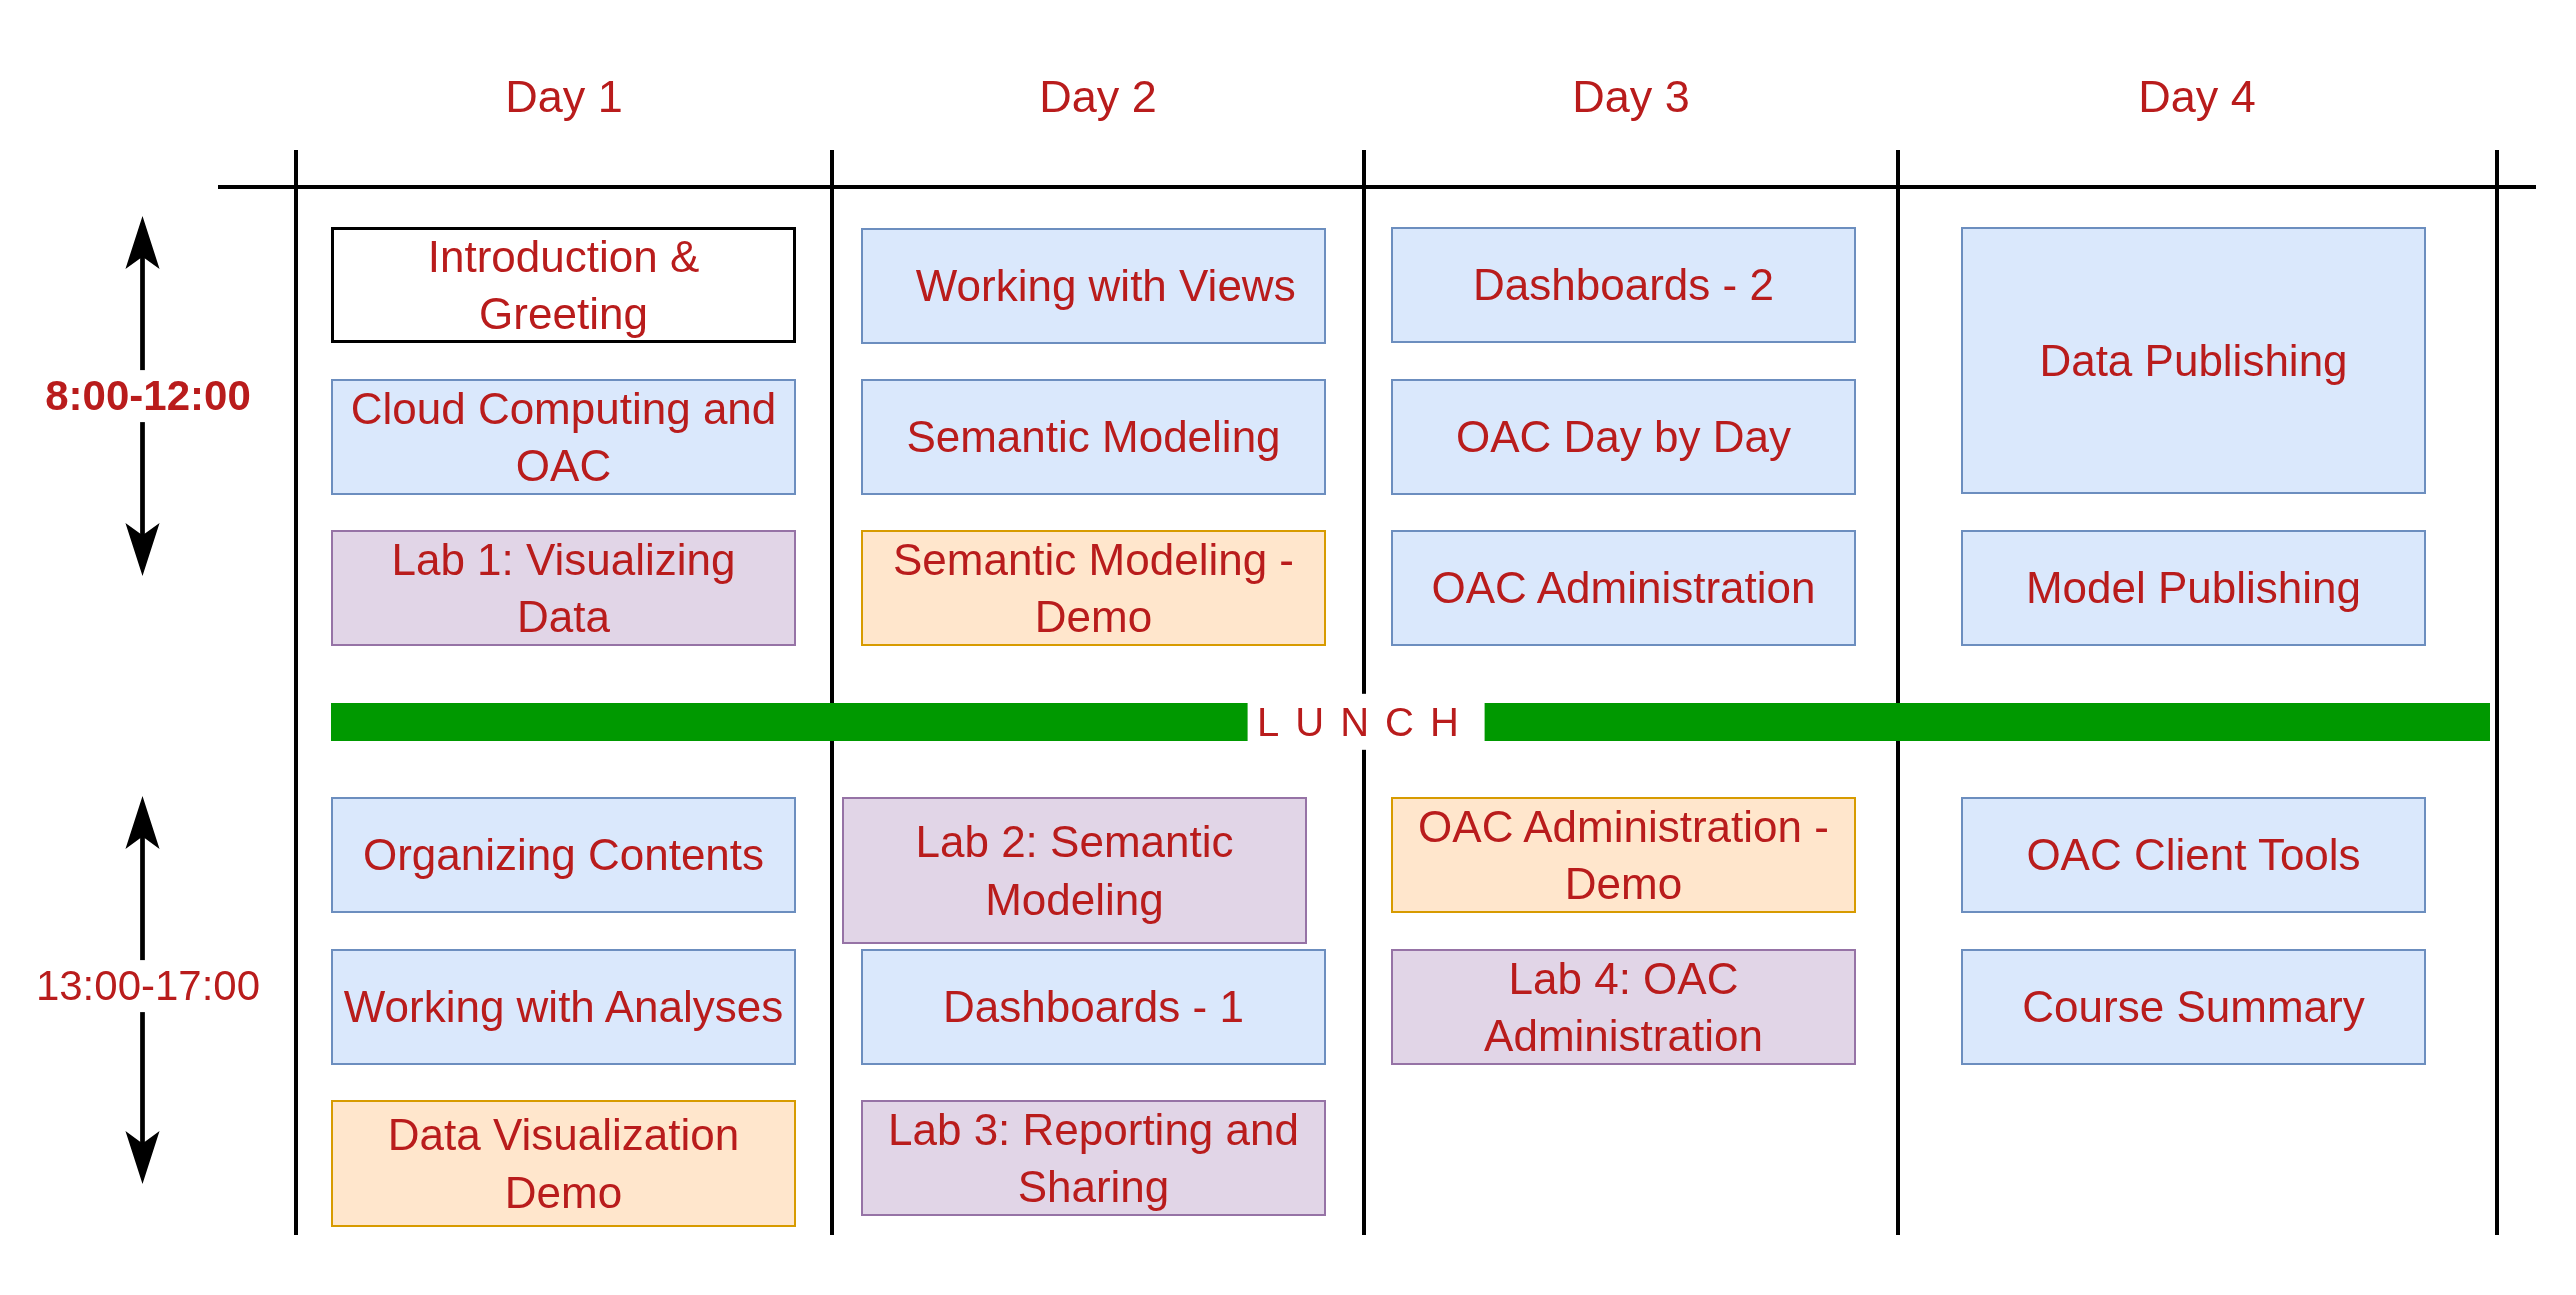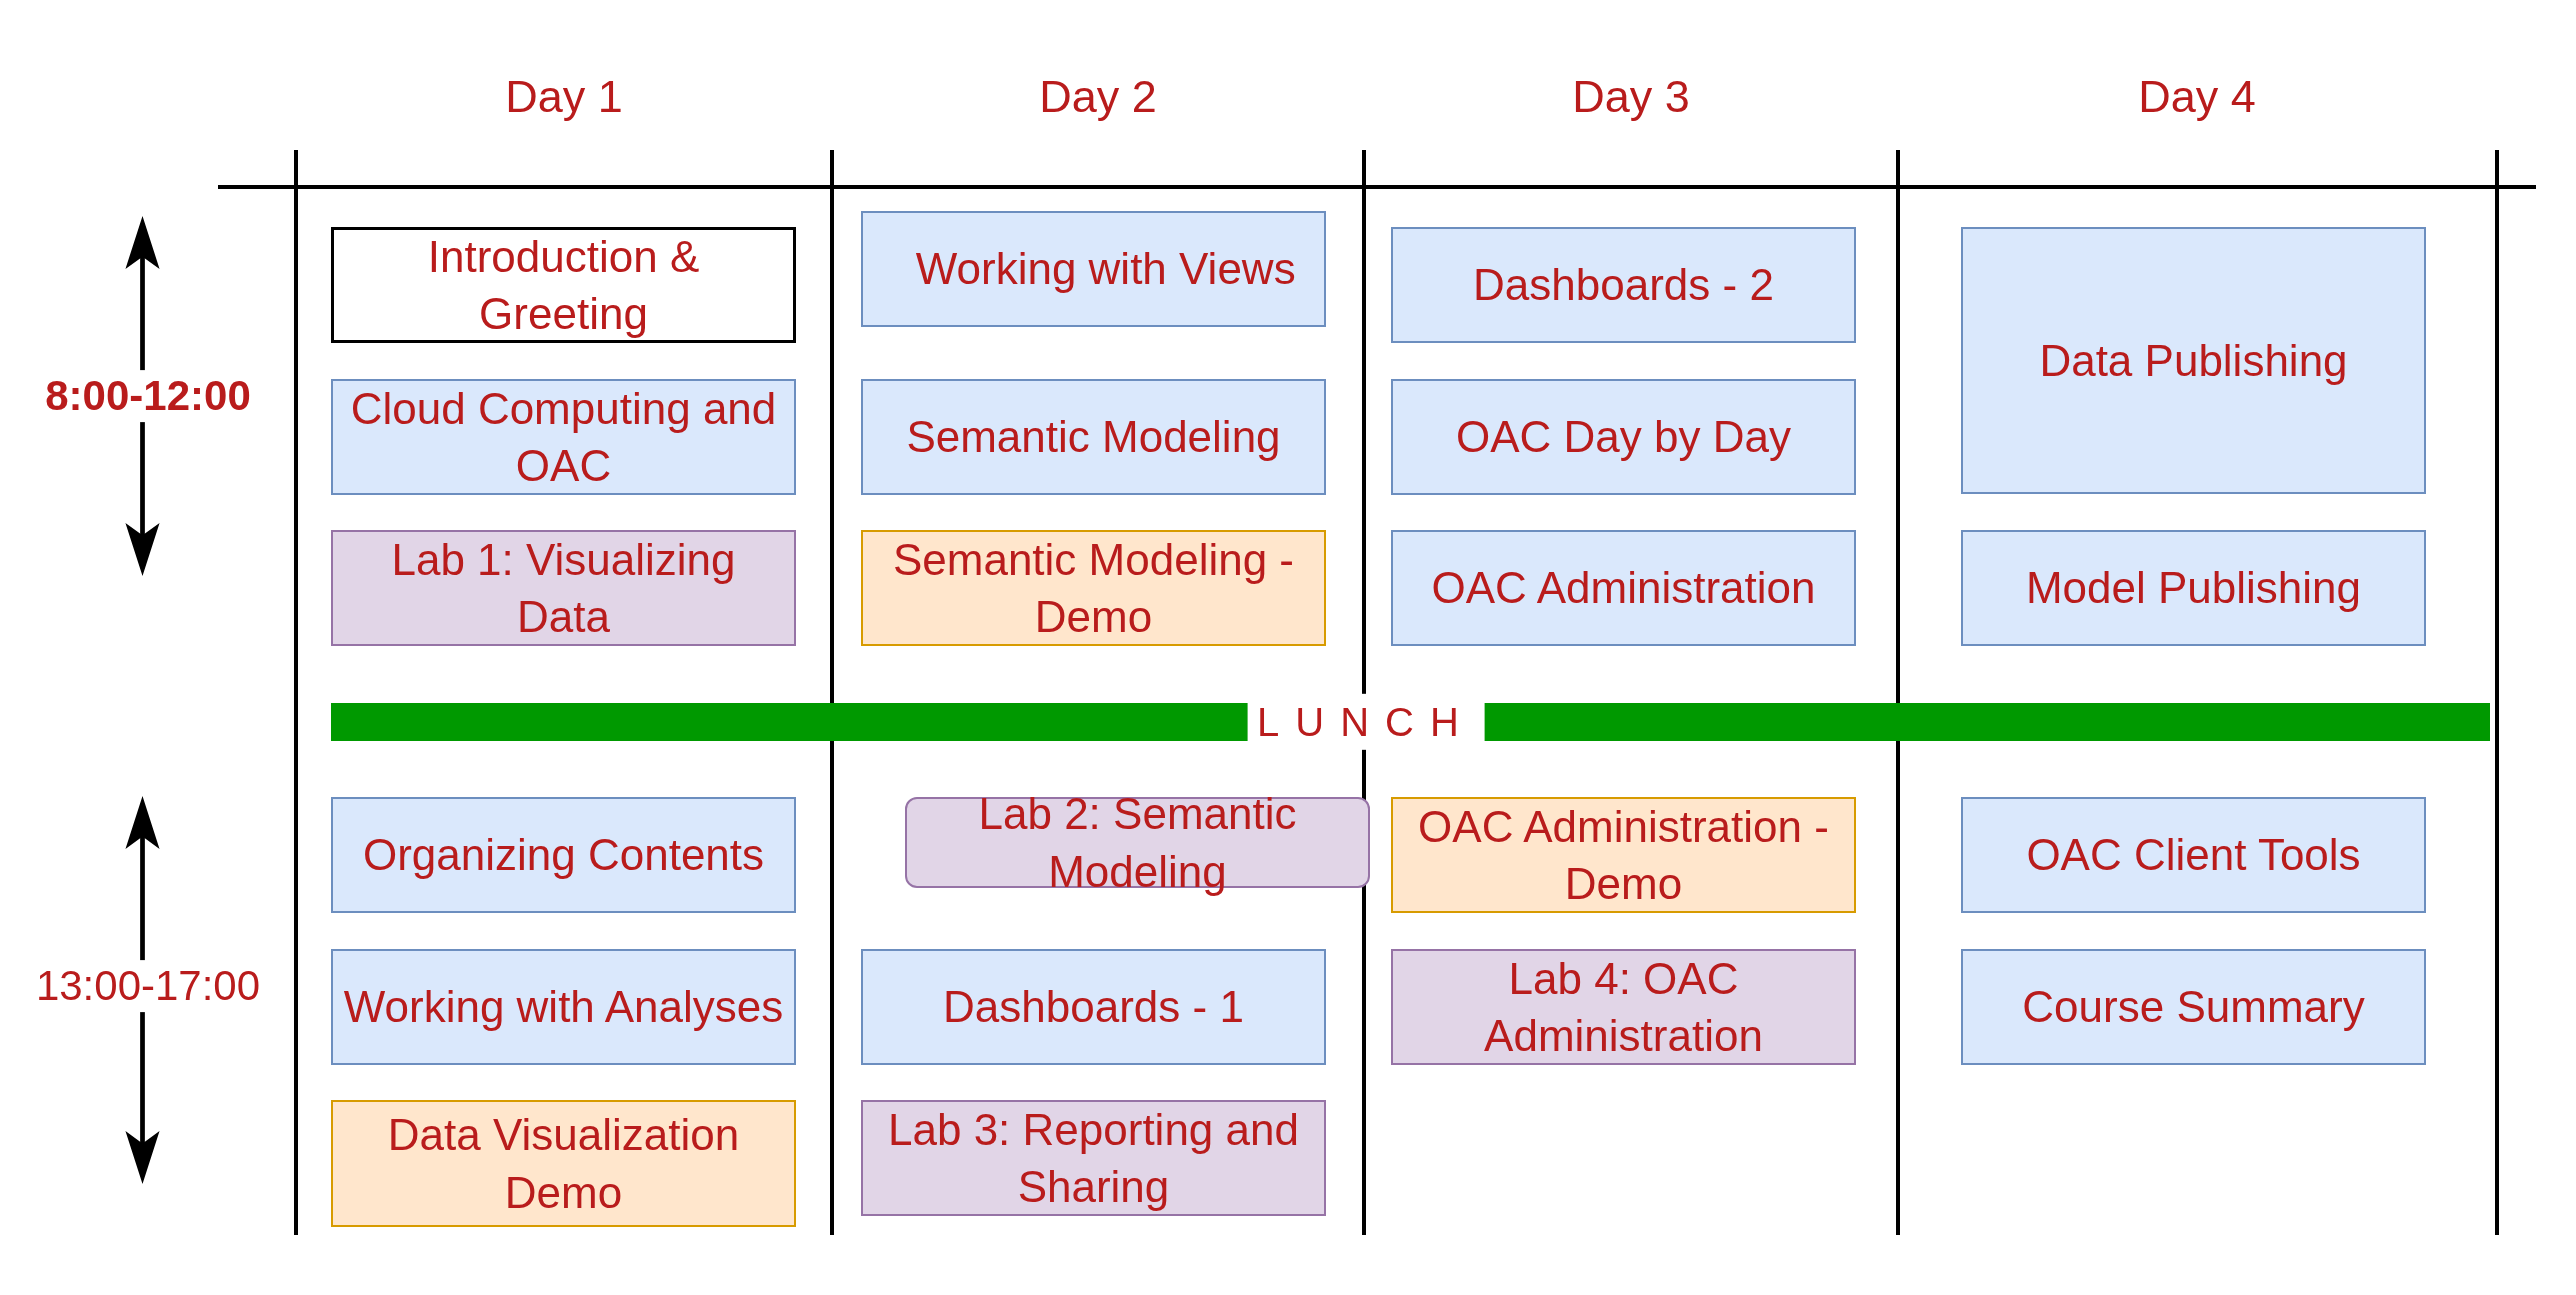--- a/index.html
+++ b/index.html
@@ -94,7 +94,7 @@
       <div class="session type-demo" style="left: 331px; top: 1100px; width: 465px; height: 127px; background: rgb(255, 230, 204); border-color: rgb(215, 155, 0);">
       <span>Data Visualization Demo</span>
     </div>
-      <div class="session type-lecture" style="left: 861px; top: 211px; width: 465px; height: 116px; background: rgb(218, 232, 252); border-color: rgb(108, 142, 191); padding-left: 32px;">
+      <div class="session type-lecture" style="left: 861px; top: 228px; width: 465px; height: 116px; background: rgb(218, 232, 252); border-color: rgb(108, 142, 191); padding-left: 32px;">
       <span>Working with Views</span>
     </div>
       <div class="session type-lecture" style="left: 861px; top: 379px; width: 465px; height: 116px; background: rgb(218, 232, 252); border-color: rgb(108, 142, 191);">

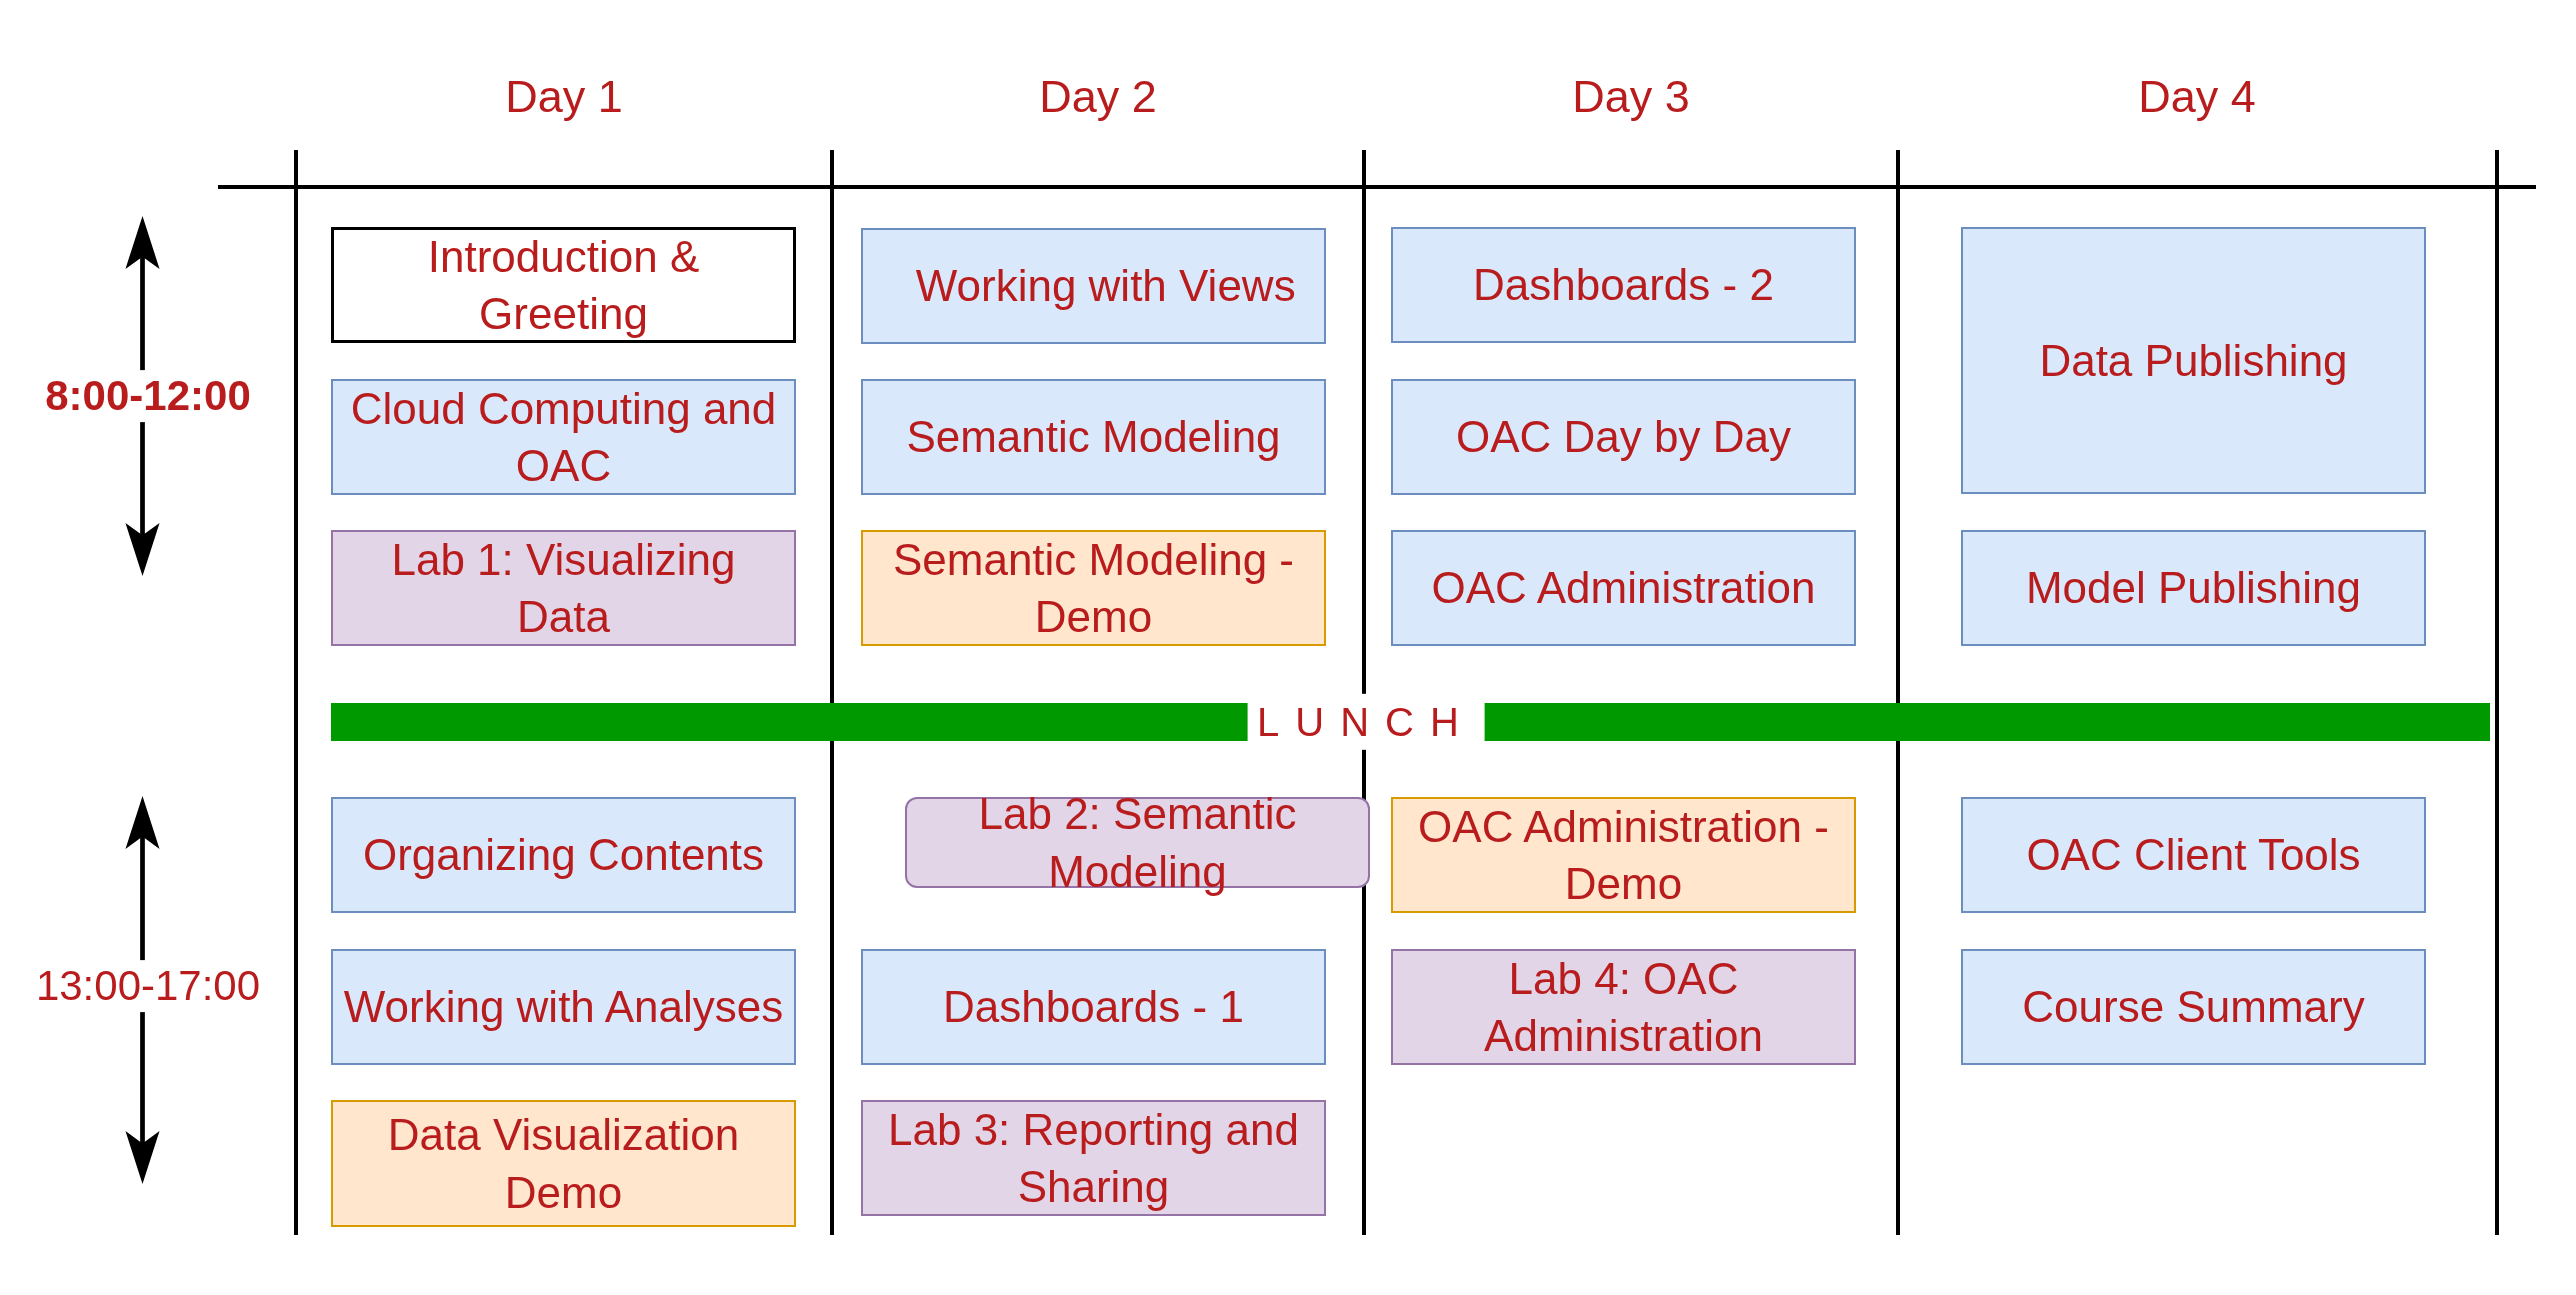--- a/index.html
+++ b/index.html
@@ -103,7 +103,7 @@
       <div class="session type-demo" style="left: 861px; top: 530px; width: 465px; height: 116px; background: rgb(255, 230, 204); border-color: rgb(215, 155, 0);">
       <span>Semantic Modeling - Demo</span>
     </div>
-      <div class="session type-lab" style="left: 905px; top: 797px; width: 465px; height: 91px; background: rgb(225, 213, 231); border-color: rgb(150, 115, 166); border-radius: 12px;">
+      <div class="session type-lab" style="left: 842px; top: 797px; width: 465px; height: 147px; background: rgb(225, 213, 231); border-color: rgb(150, 115, 166);">
       <span>Lab 2: Semantic Modeling</span>
     </div>
       <div class="session type-lecture" style="left: 861px; top: 949px; width: 465px; height: 116px; background: rgb(218, 232, 252); border-color: rgb(108, 142, 191);">

